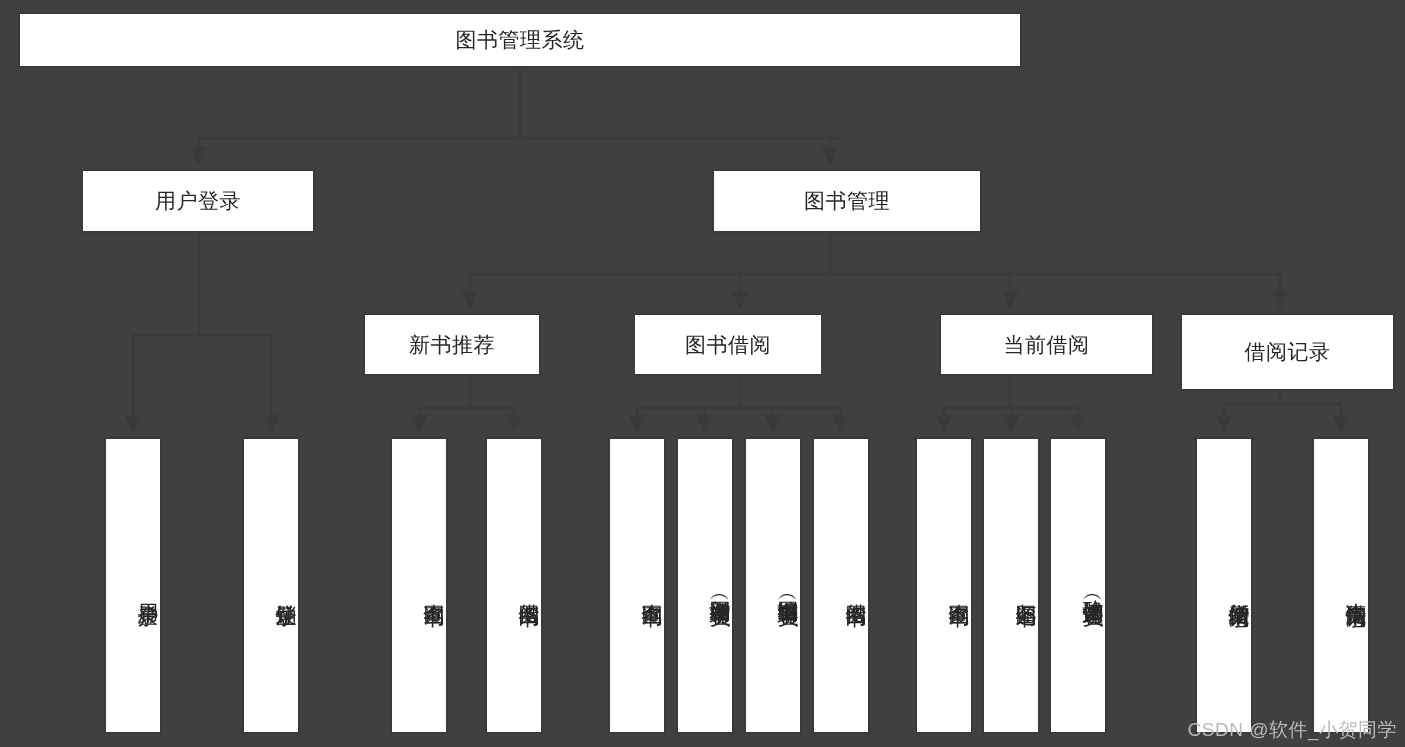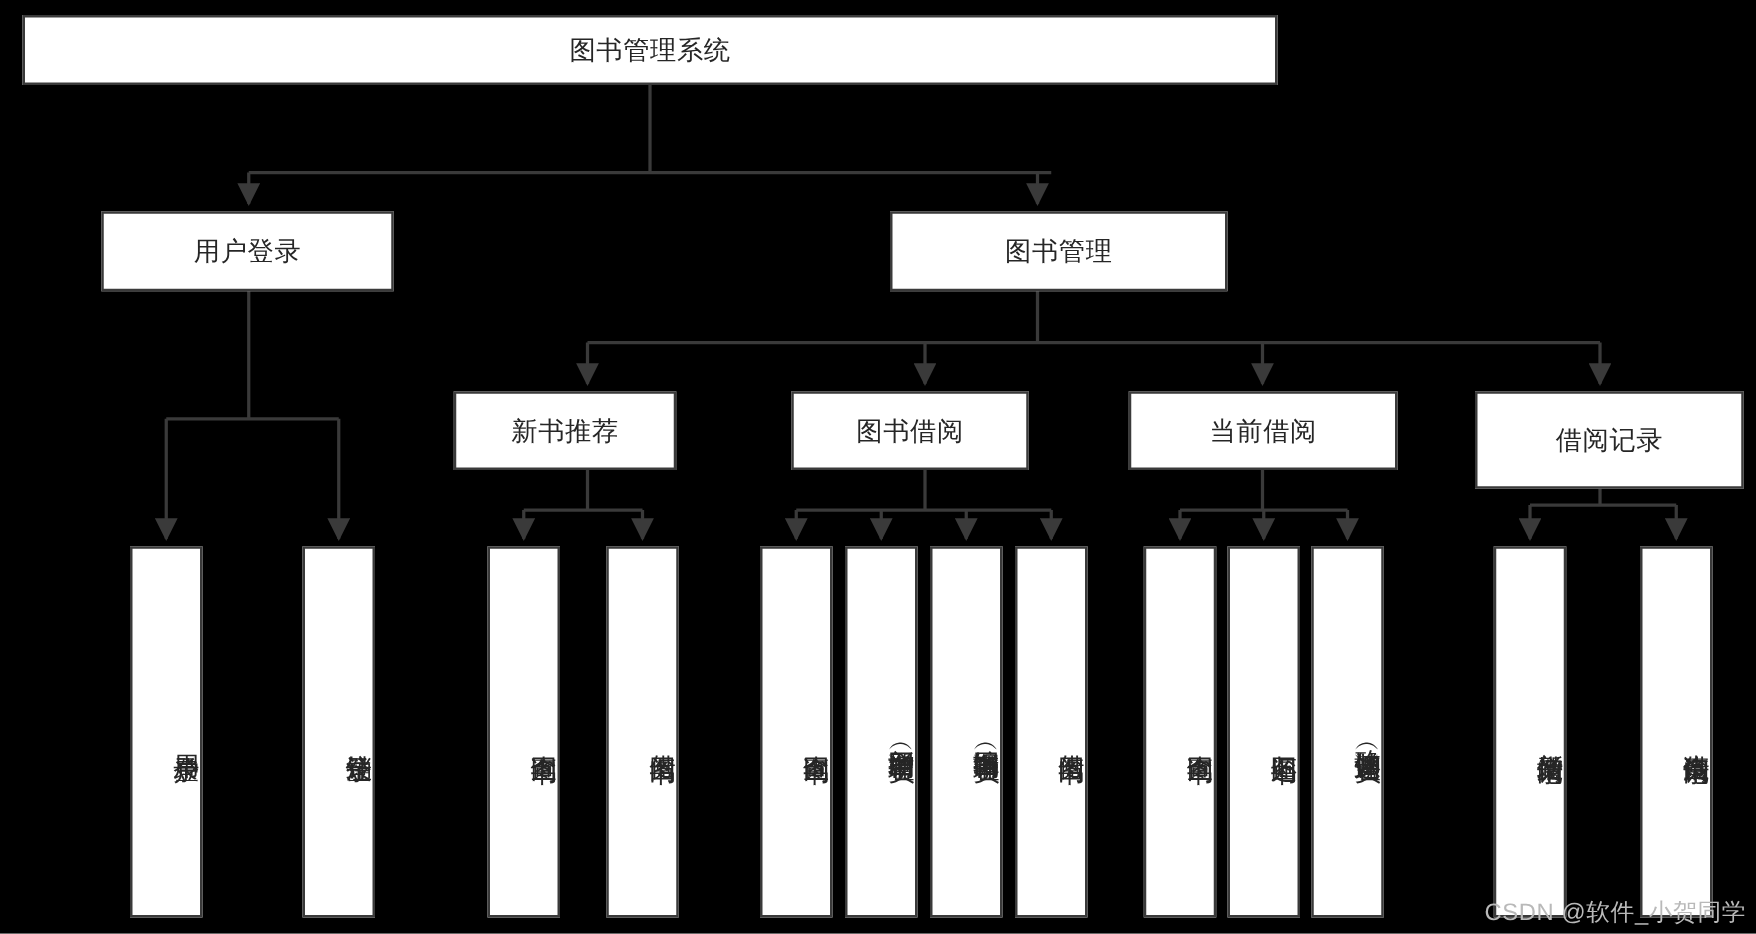--- a/index.html
+++ b/index.html
@@ -11,7 +11,7 @@
     position: relative;
     width: 1405px;
     height: 747px;
-    background: #000000;
+    background: #404040;
     font-family: "Liberation Sans", "DejaVu Sans", sans-serif;
     overflow: hidden;
   }

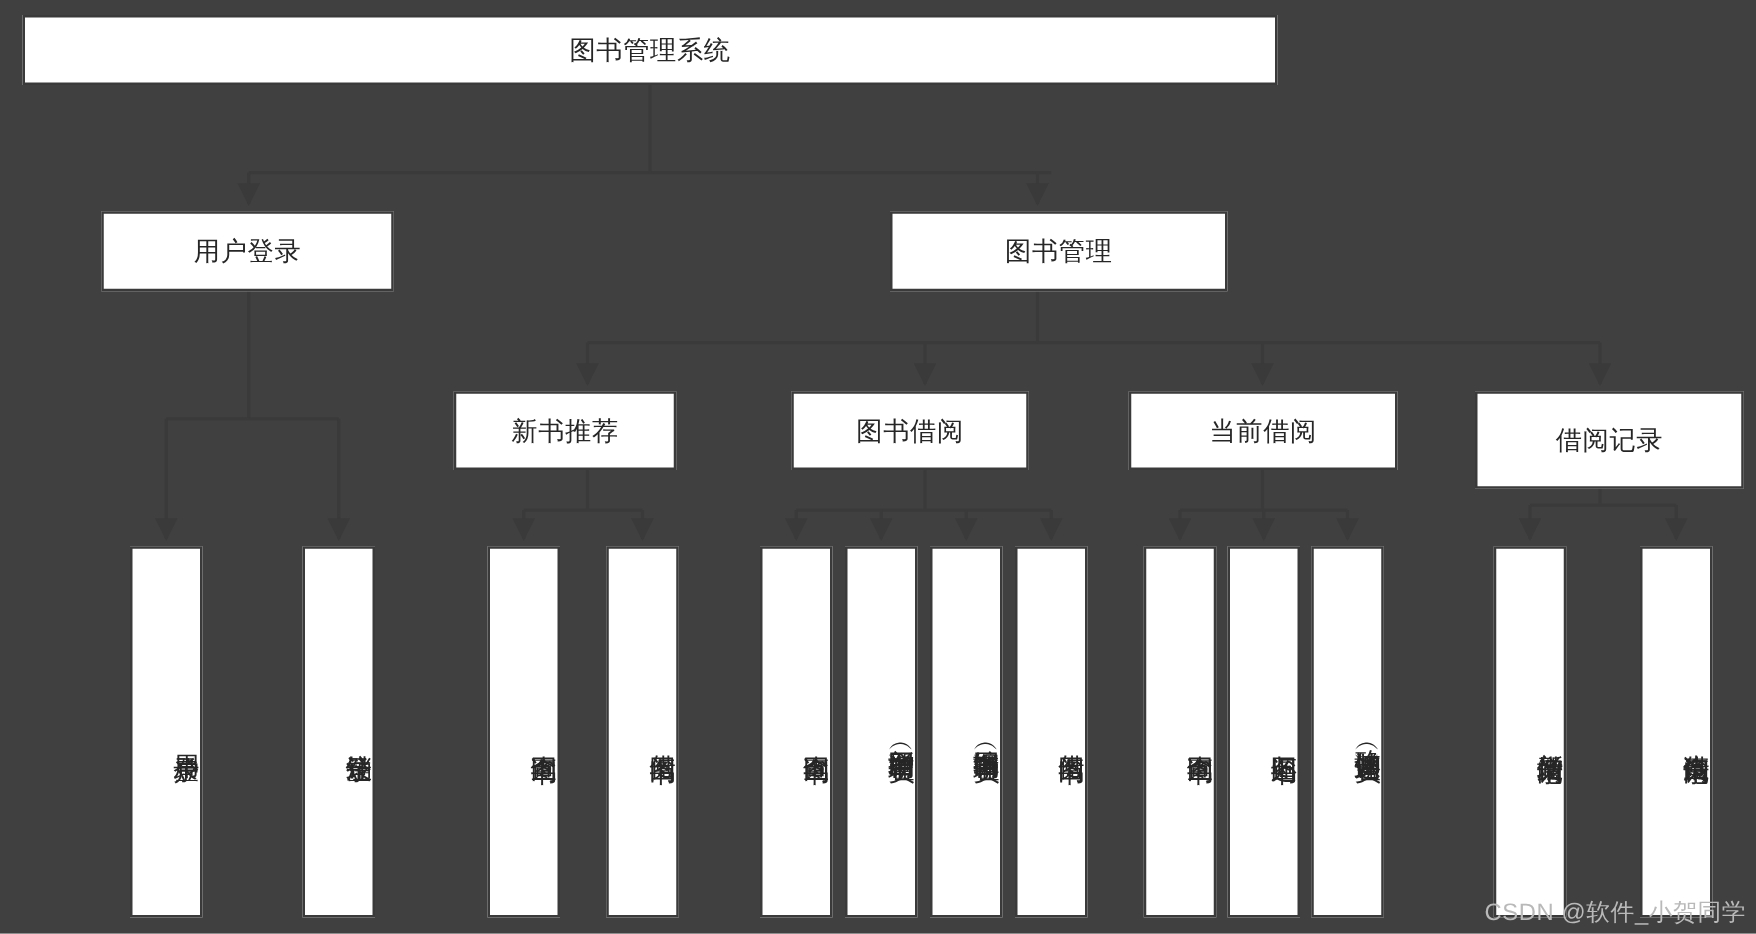--- a/index.html
+++ b/index.html
@@ -133,7 +133,7 @@
   <div class="node node-h" style="left:633px; top:313px; width:190px; height:63px;">
     <span>图书借阅</span>
   </div>
-  <div class="node node-h" style="left:903px; top:313px; width:215px; height:63px;">
+  <div class="node node-h" style="left:939px; top:313px; width:215px; height:63px;">
     <span>当前借阅</span>
   </div>
   <div class="node node-h" style="left:1180px; top:313px; width:215px; height:78px;">

